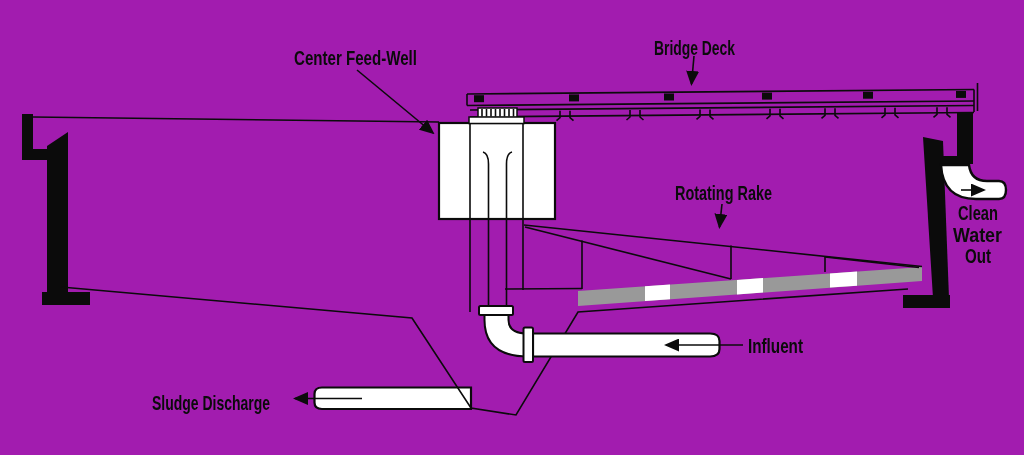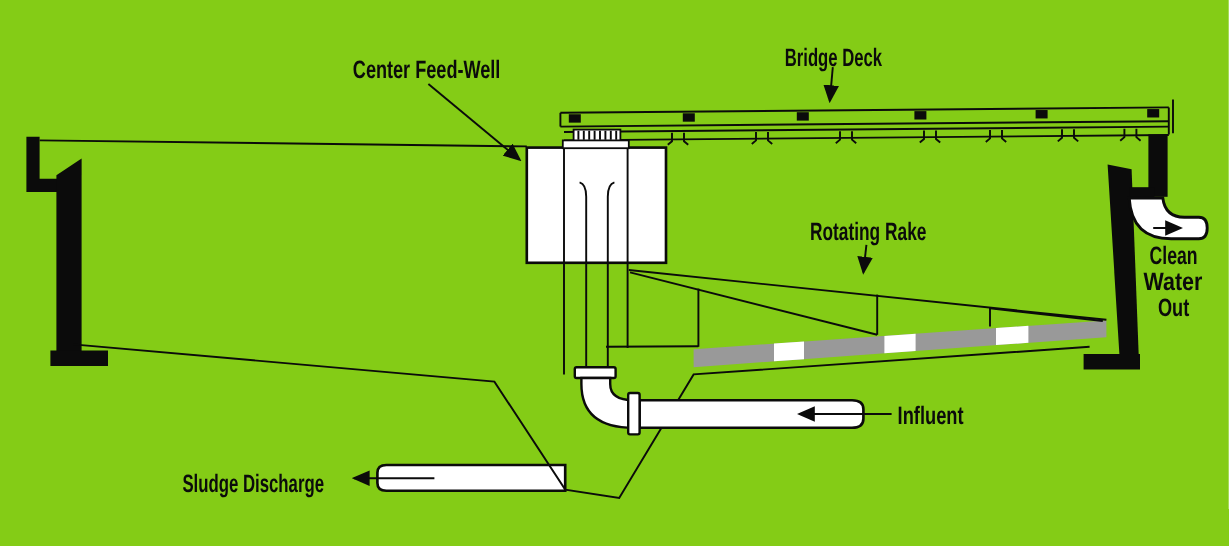--- a/index.html
+++ b/index.html
@@ -5,7 +5,7 @@
   html,body{margin:0;padding:0;}
   .stage{
     width:1024px;height:455px;
-    background:#84cc16;
+    background:#a21caf;
     position:relative;
     font-family:"Liberation Sans",sans-serif;
     overflow:hidden;

